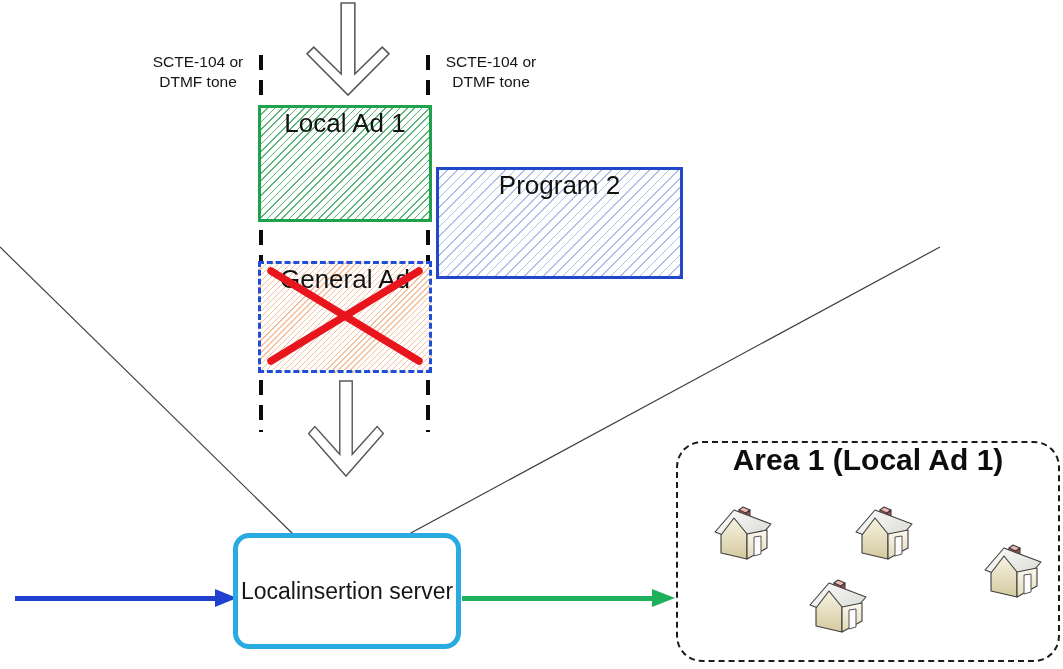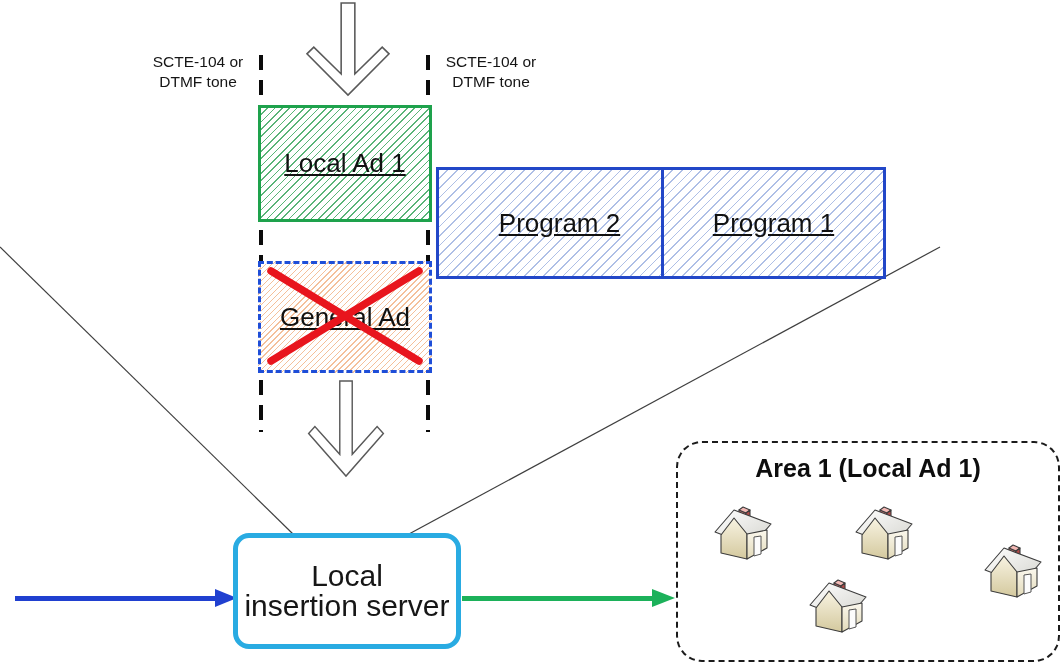--- a/index.html
+++ b/index.html
@@ -51,12 +51,10 @@
     position: absolute;
     z-index: 3;
     display: flex;
-    align-items: center;
     justify-content: center;
     font-size: 26px;
     color: #111;
     background-color: #ffffff;
-    text-decoration: underline;
   }
   .program {
     border: 3px solid #2247c8;

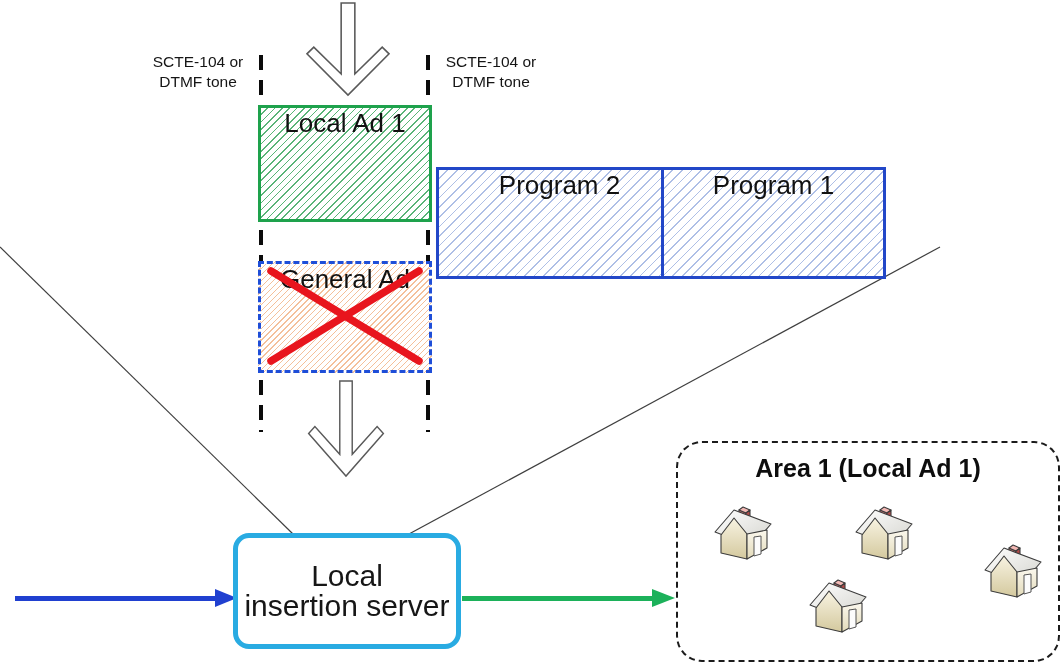--- a/index.html
+++ b/index.html
@@ -192,9 +192,6 @@
   <div class="tl-box program program-2">
     <span class="label">Program 2</span>
   </div>
-  <div class="tl-box program program-1">
-    <span class="label">Program 1</span>
-  </div>
 
   <div class="tl-box general-ad">
     <span class="label">General Ad</span>

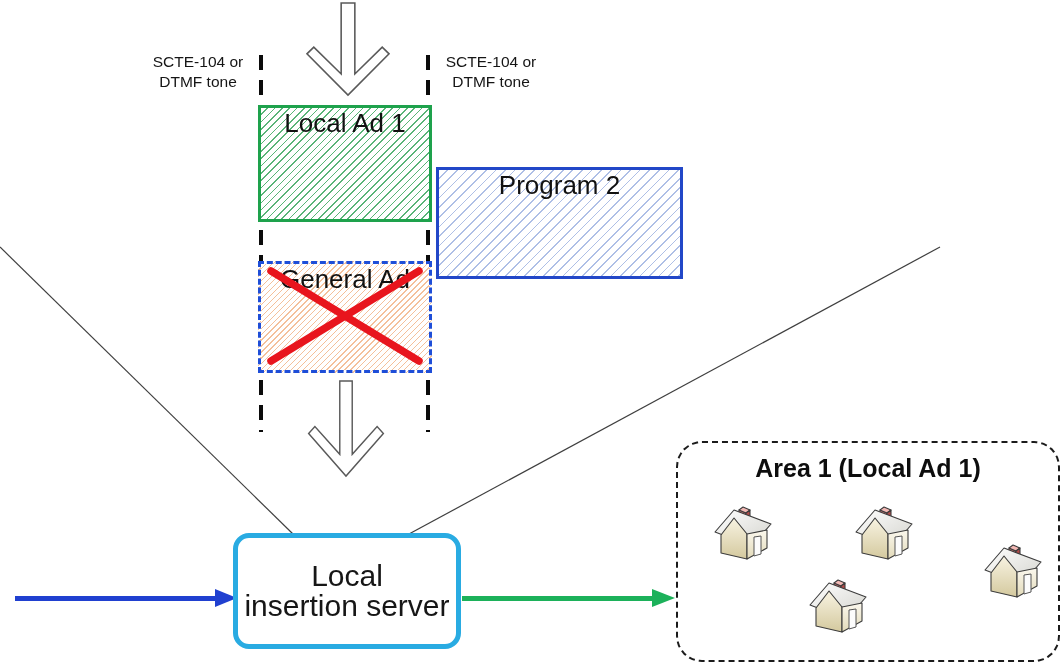--- a/index.html
+++ b/index.html
@@ -123,9 +123,8 @@
     background: #ffffff;
   }
   .area-title {
-    margin-top: 11px;
     text-align: center;
-    font-size: 25px;
+    font-size: 30px;
     font-weight: bold;
     color: #0d0d0d;
   }

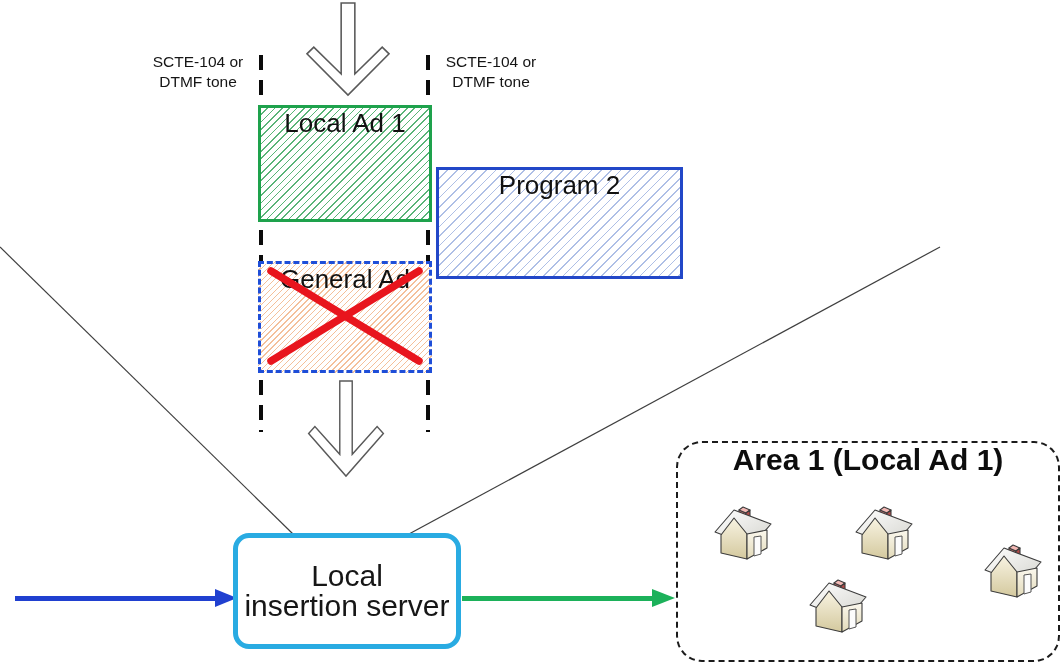--- a/index.html
+++ b/index.html
@@ -91,10 +91,10 @@
     background: #ffffff;
     z-index: 5;
     display: flex;
-    flex-direction: column;
+    flex-direction: row;
     align-items: center;
     justify-content: center;
-    font-size: 30px;
+    font-size: 23px;
     line-height: 30px;
     text-align: center;
     color: #161616;

